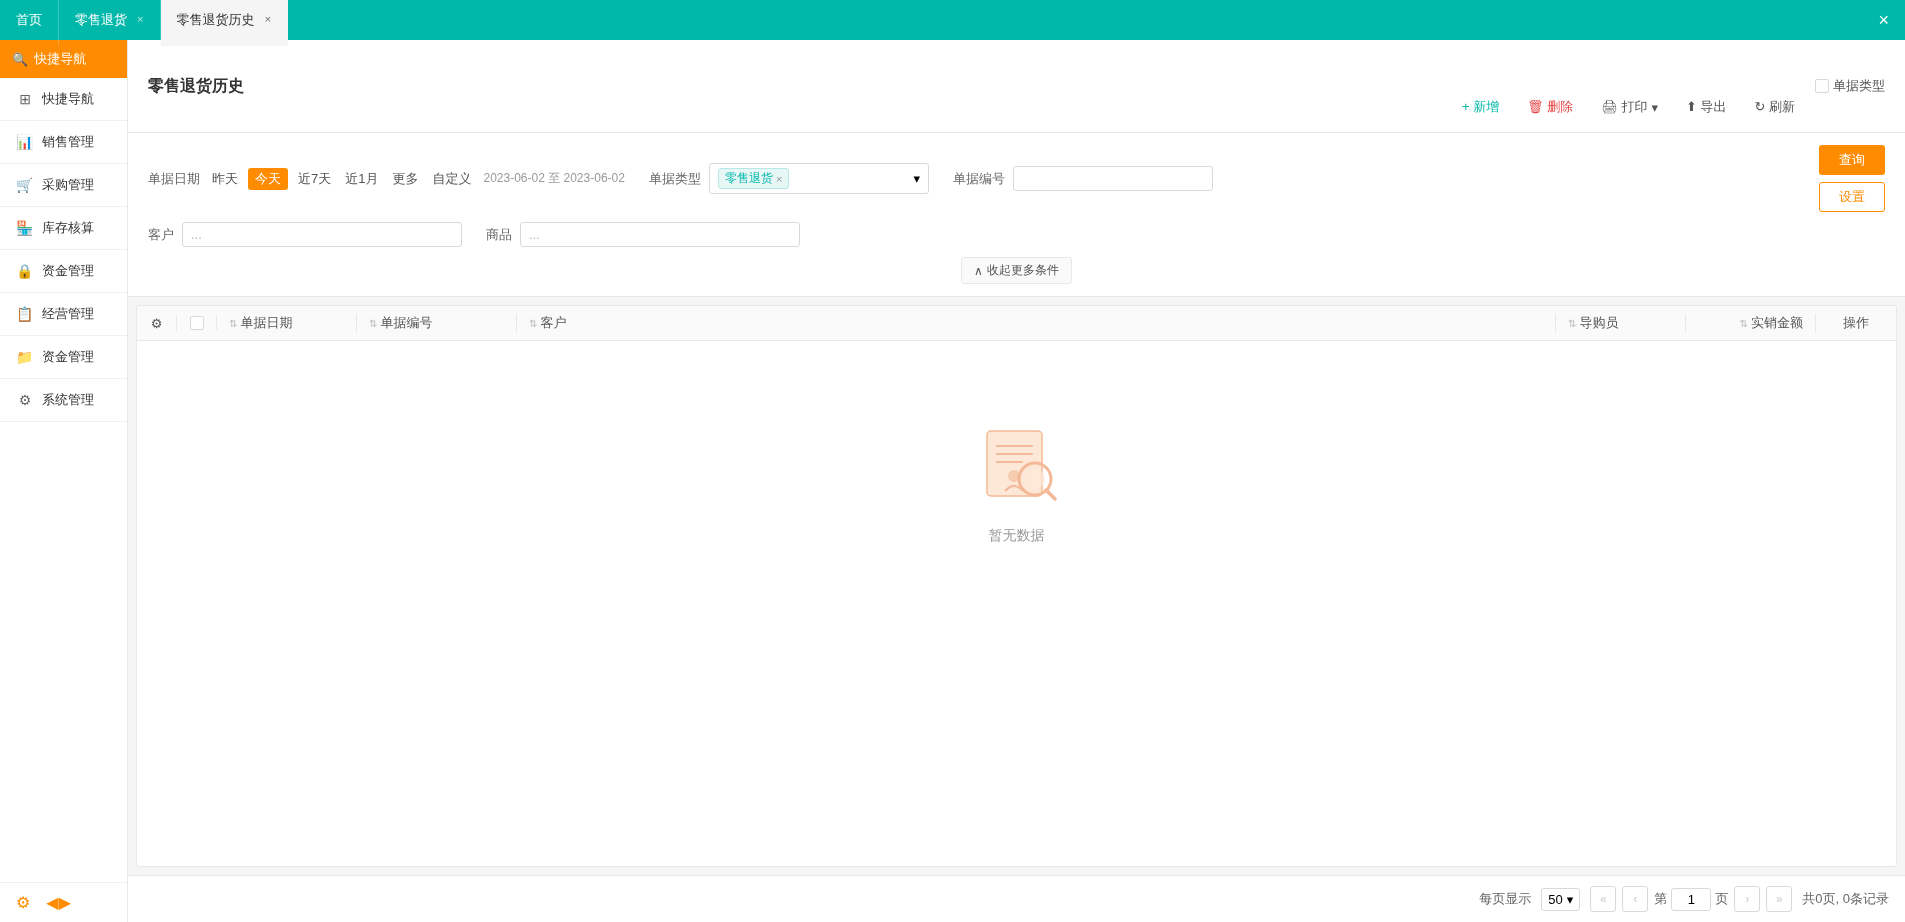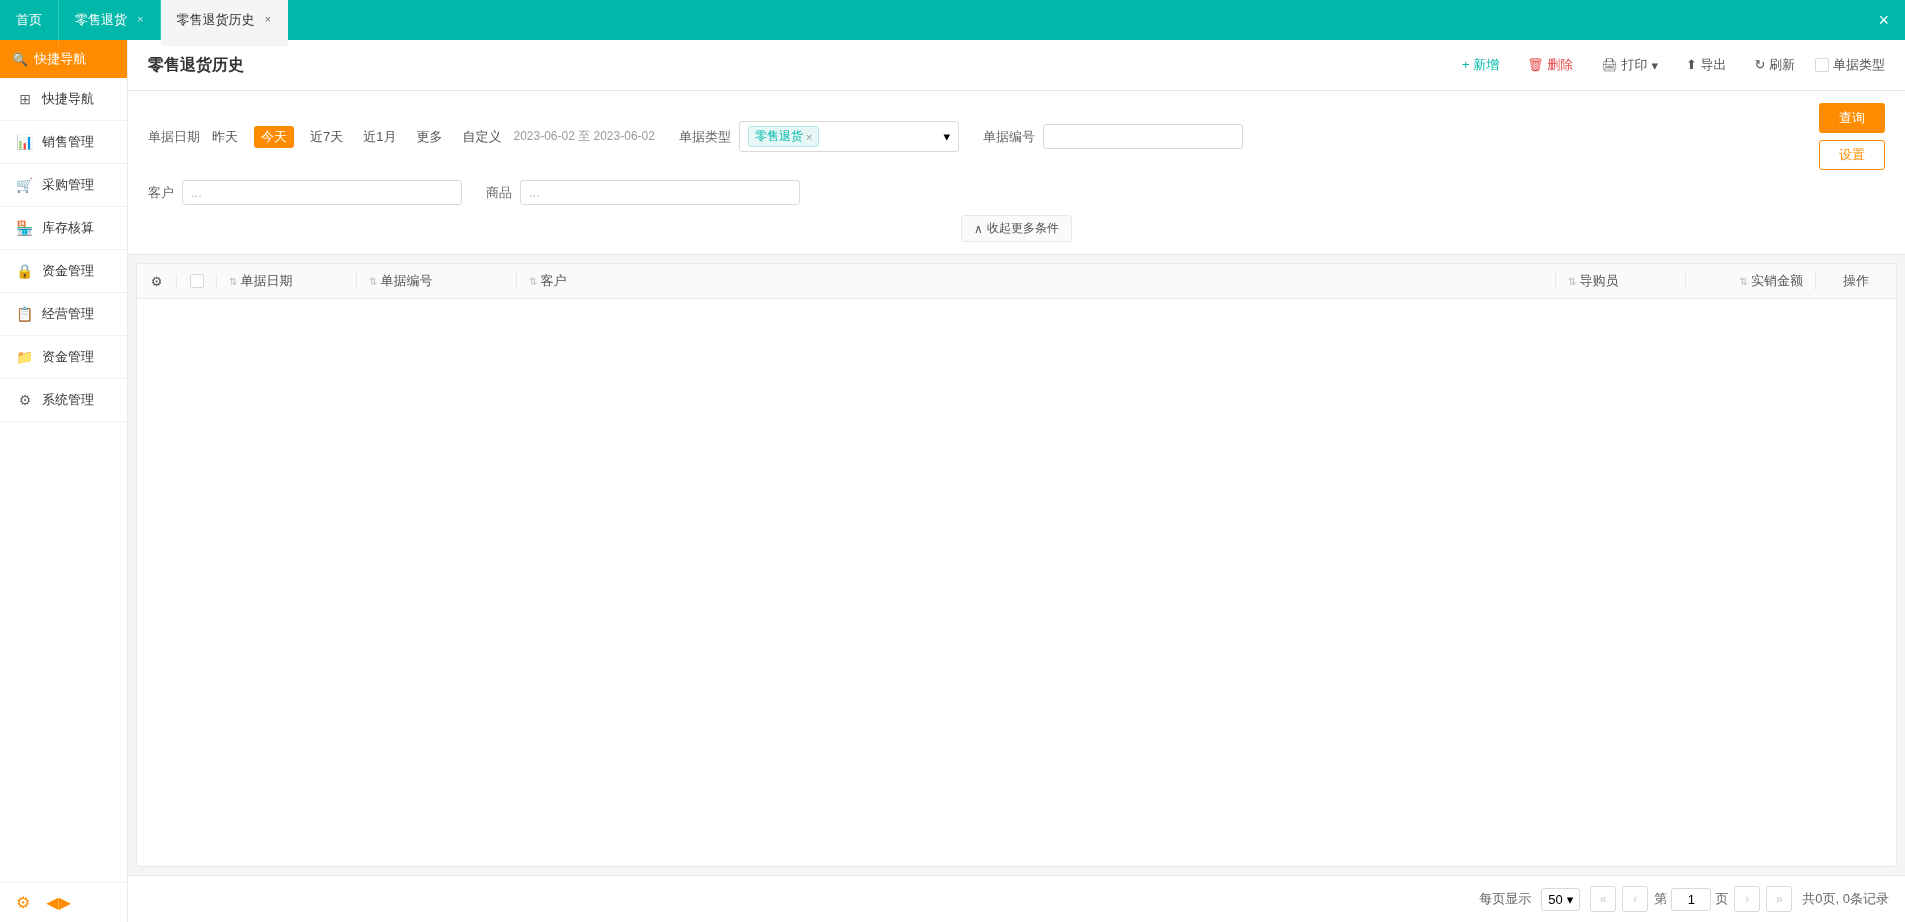--- a/index.html
+++ b/index.html
@@ -145,6 +145,7 @@
       font-size: 13px;
       padding: 4px 8px;
       border-radius: 3px;
+      margin-top: 42px;
     }
     .action-btn.new { color: #00b8a9; }
     .action-btn.delete { color: #e84646; }

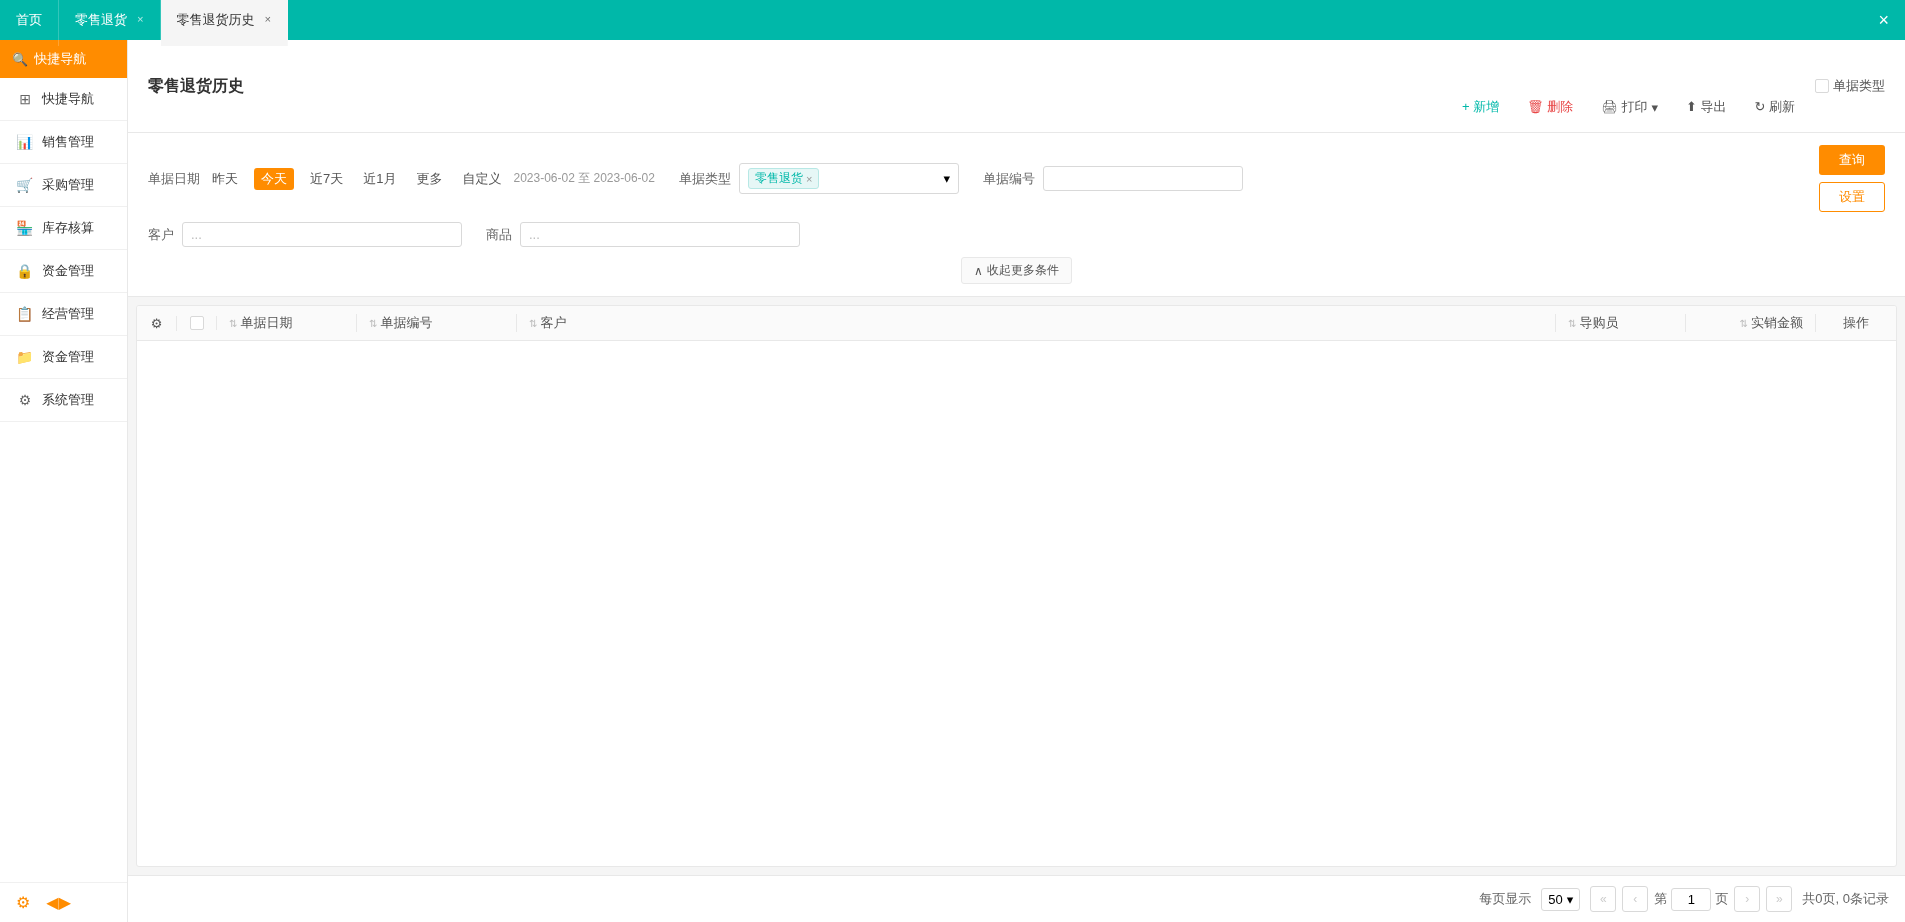--- a/index.html
+++ b/index.html
@@ -201,7 +201,7 @@
     .filter-date-options {
       display: flex;
       align-items: center;
-      gap: 12px;
+      gap: 6px;
     }
     .date-option {
       font-size: 13px;

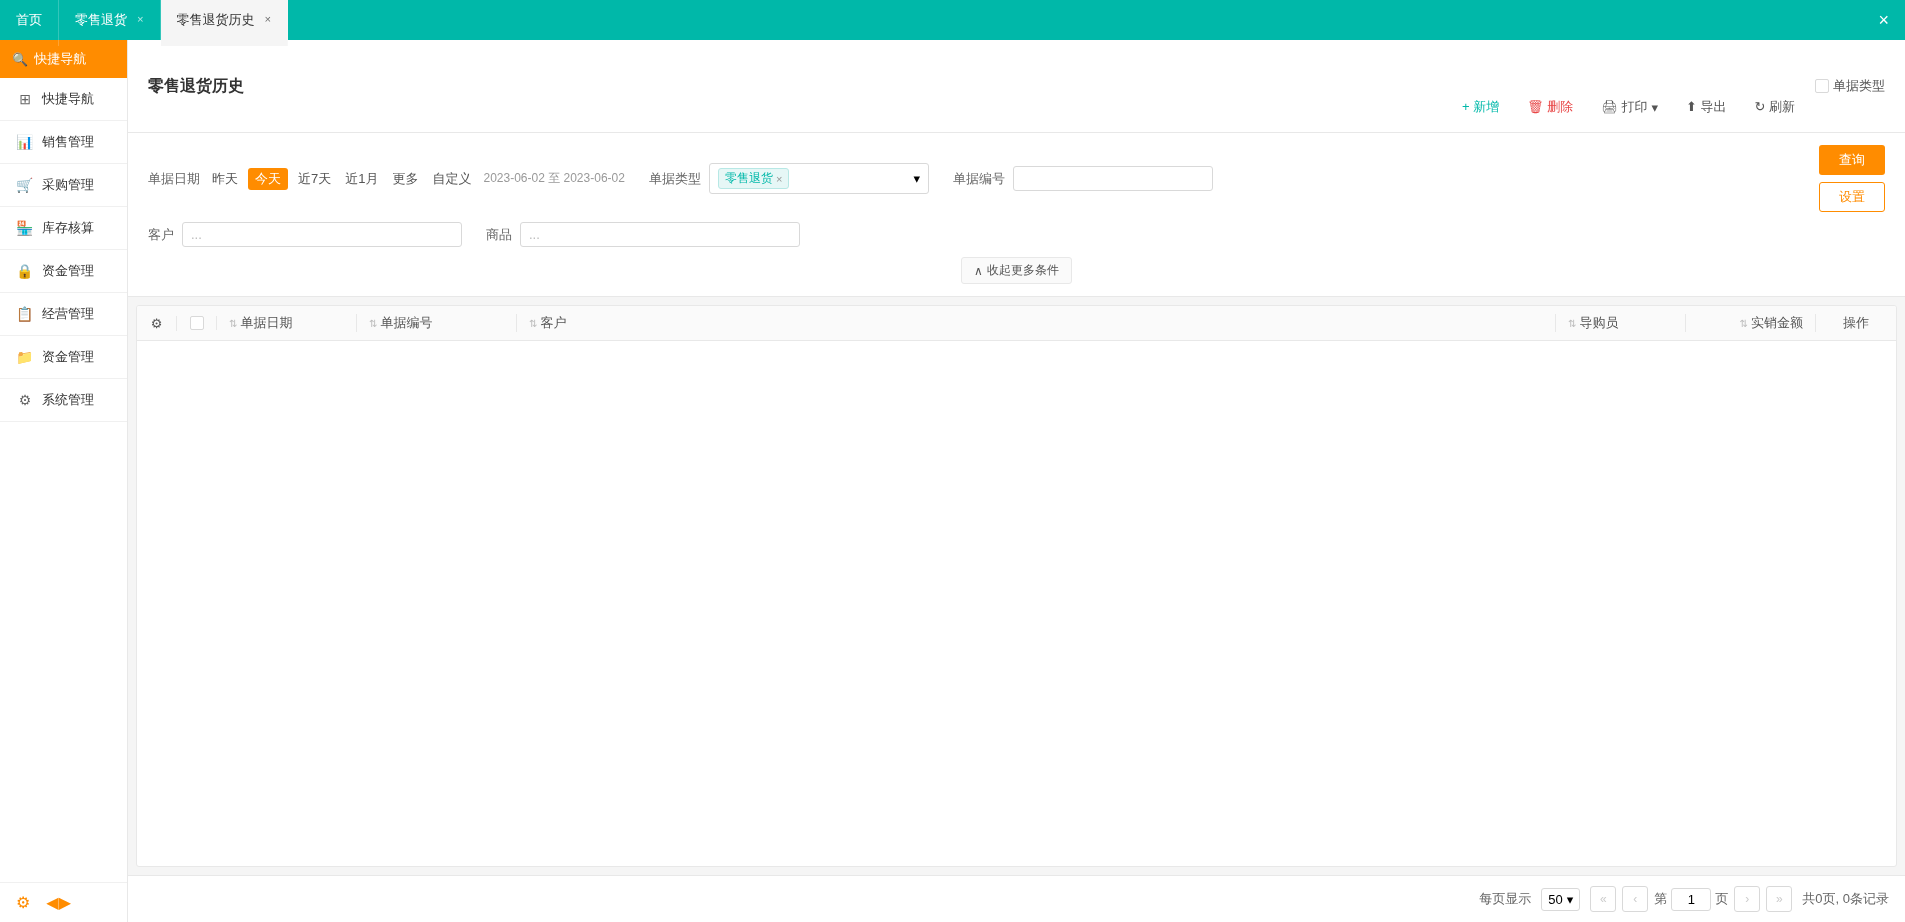--- a/index.html
+++ b/index.html
@@ -587,6 +587,26 @@
         </div>
       </div>
 
+      <div class="empty-state">
+
+        <svg class="empty-illustration" viewBox="0 0 100 90" xmlns="http://www.w3.org/2000/svg">
+
+          <rect x="20" y="10" width="55" height="65" rx="4" fill="#fde8d8" stroke="#f4b896" stroke-width="1.5"></rect>
+
+          <line x1="30" y1="25" x2="65" y2="25" stroke="#f4b896" stroke-width="2" stroke-linecap="round"></line>
+          <line x1="30" y1="33" x2="65" y2="33" stroke="#f4b896" stroke-width="2" stroke-linecap="round"></line>
+          <line x1="30" y1="41" x2="55" y2="41" stroke="#f4b896" stroke-width="2" stroke-linecap="round"></line>
+
+          <circle cx="68" cy="58" r="16" fill="none" stroke="#f4b896" stroke-width="3"></circle>
+          <circle cx="68" cy="58" r="10" fill="#fde8d8" opacity="0.7"></circle>
+
+          <line x1="79" y1="69" x2="88" y2="78" stroke="#f4b896" stroke-width="3.5" stroke-linecap="round"></line>
+
+          <circle cx="47" cy="55" r="6" fill="#f4b896" opacity="0.6"></circle>
+          <path d="M38 70 Q47 60 56 70" stroke="#f4b896" stroke-width="2" fill="none"></path>
+        </svg>
+        <span class="empty-text">暂无数据</span>
+      </div>
     </div>
 
     <div class="pagination-bar">

